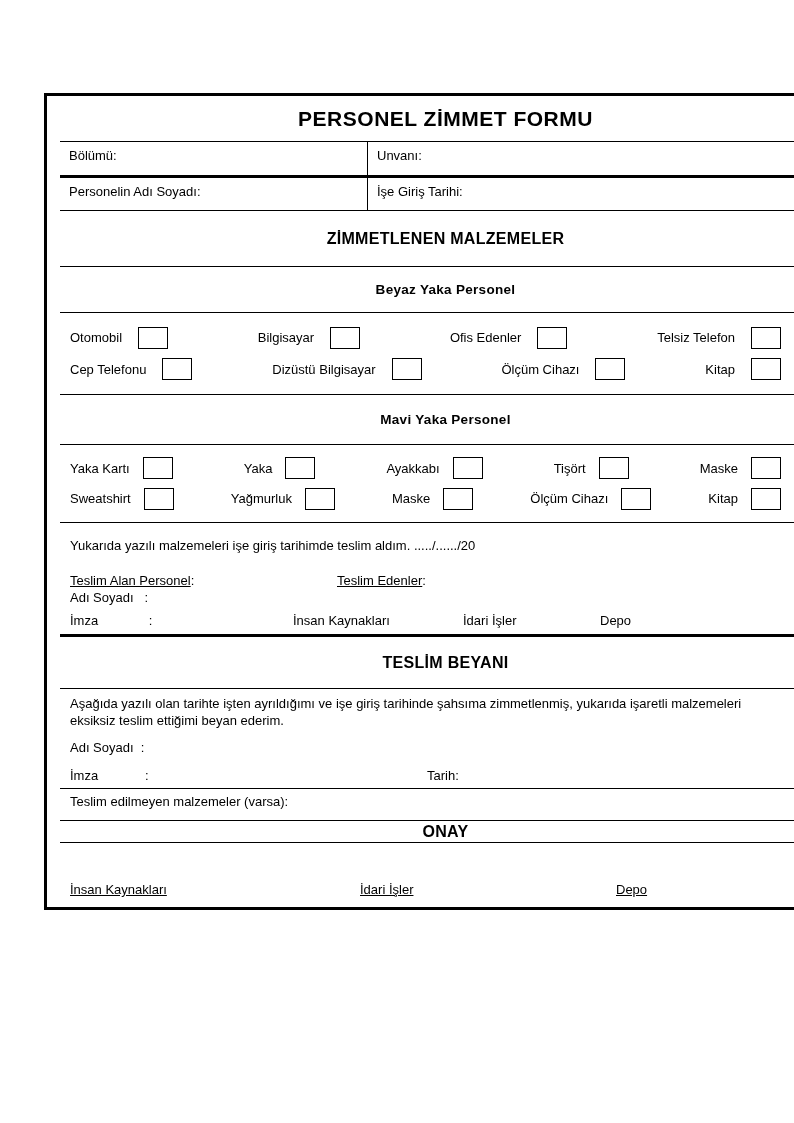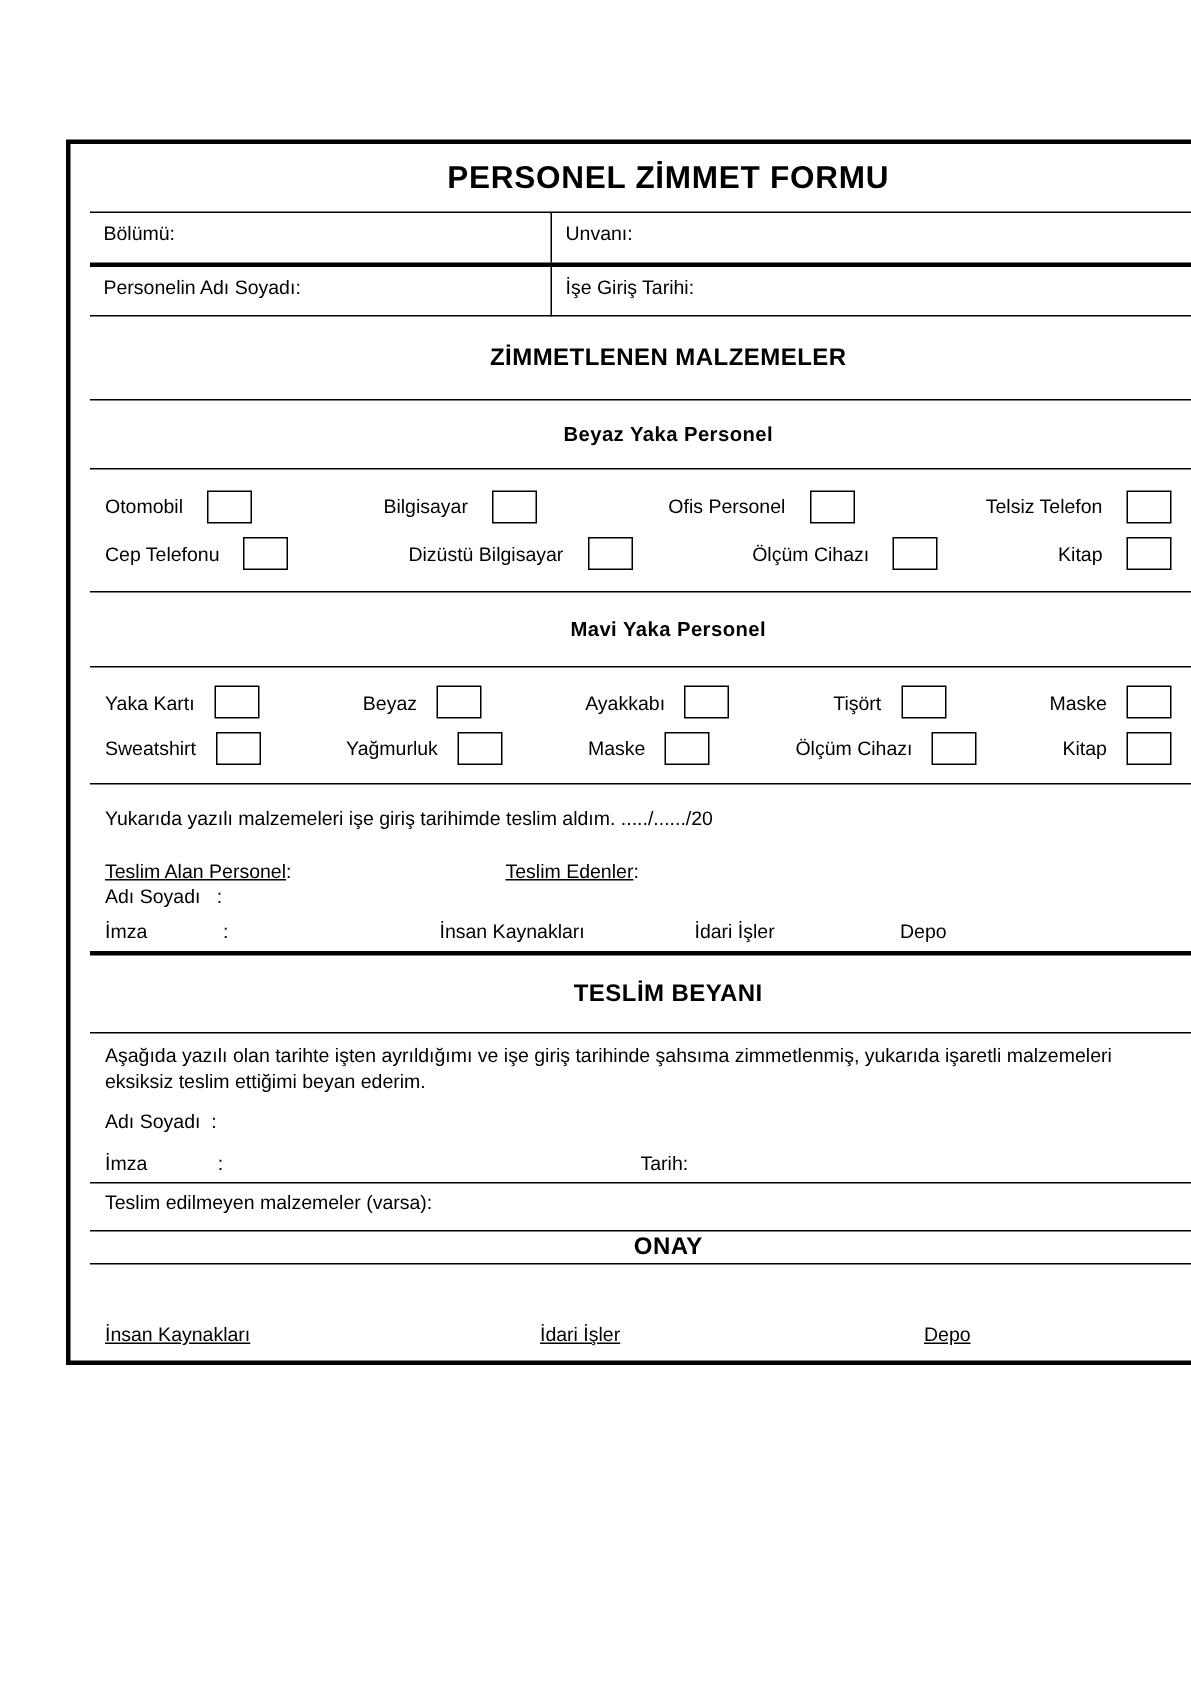--- a/index.html
+++ b/index.html
@@ -109,7 +109,7 @@
         <span class="checkbox"></span>
       </div>
       <div class="cb-item">
-        <span>Ofis Personel</span>
+        <span>Ofis Edenler</span>
         <span class="checkbox"></span>
       </div>
       <div class="cb-item">

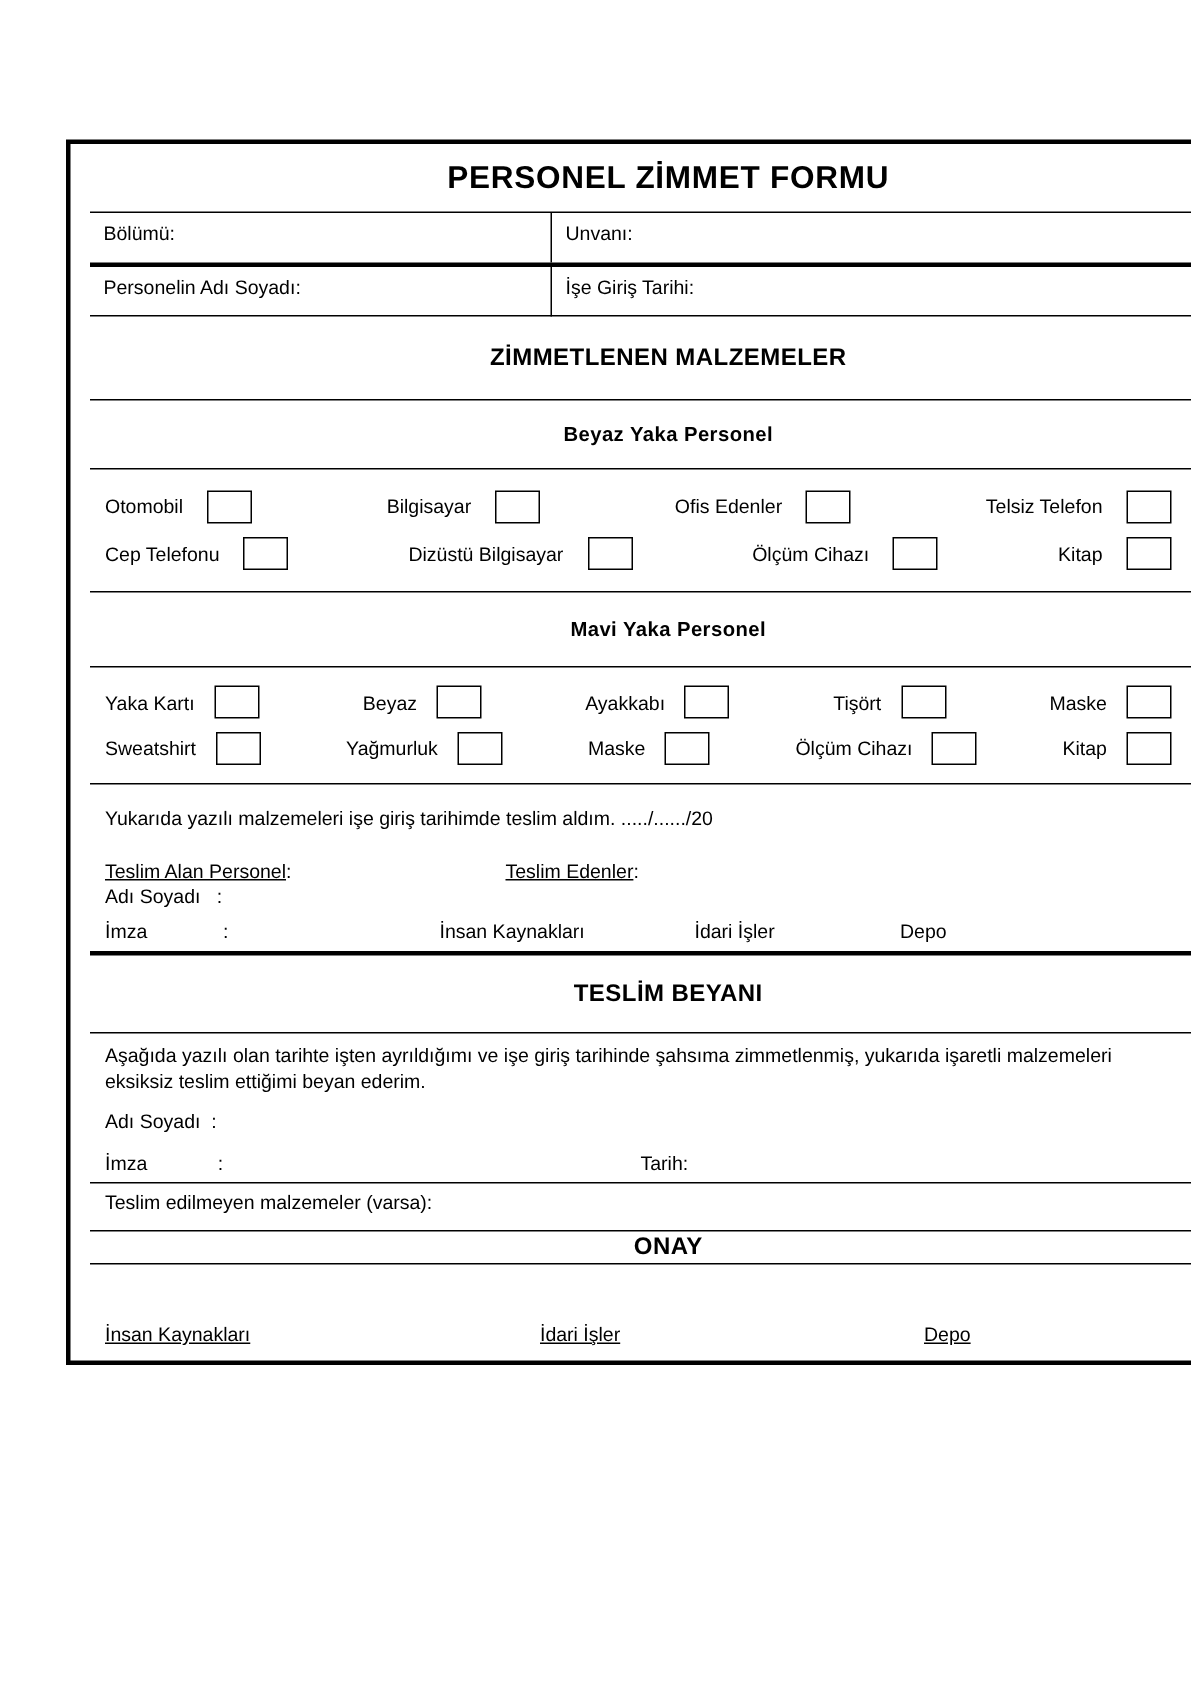--- a/index.html
+++ b/index.html
@@ -146,7 +146,7 @@
         <span class="checkbox"></span>
       </div>
       <div class="cb-item tight">
-        <span>Beyaz</span>
+        <span>Yaka</span>
         <span class="checkbox"></span>
       </div>
       <div class="cb-item tight">

